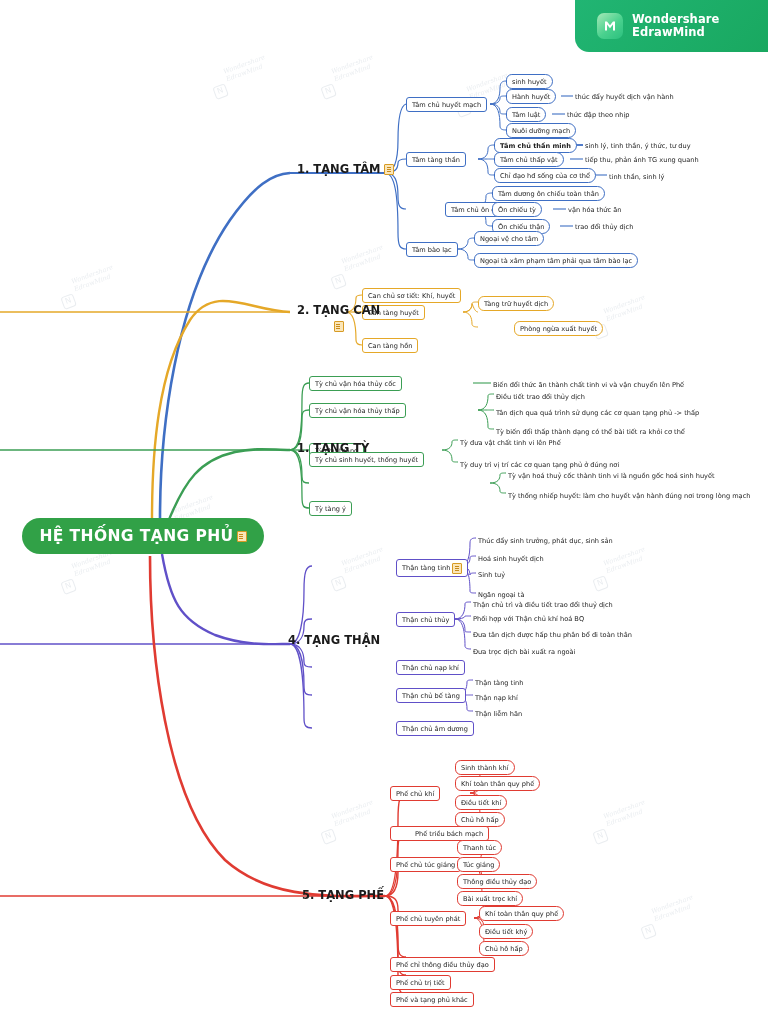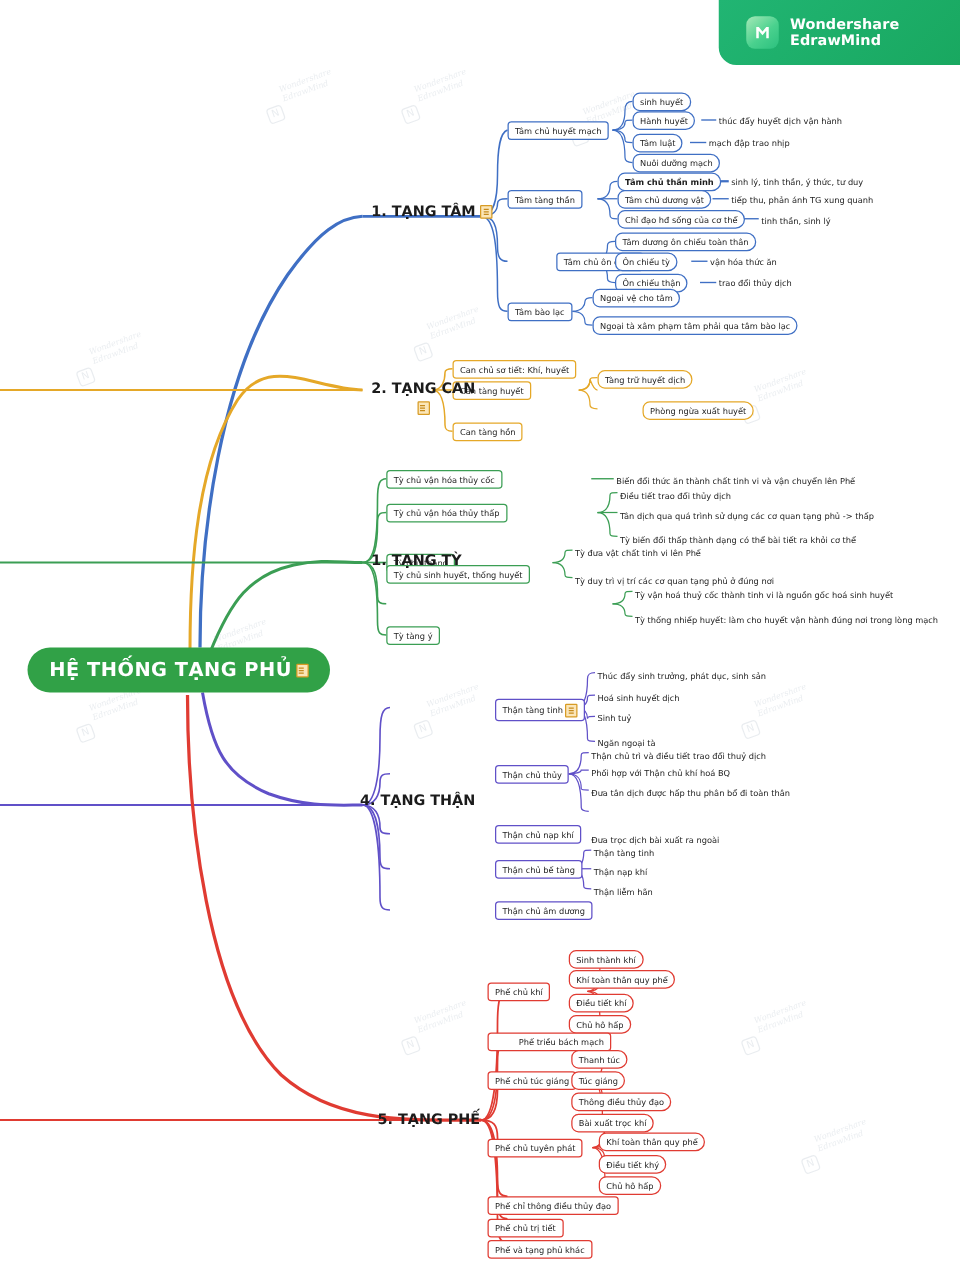--- a/index.html
+++ b/index.html
@@ -405,7 +405,7 @@
   <span>Tâm luật</span>
 </div>
 <div class="node plain" style="left:567px; top:108px;">
-  <span>mạch đập trao nhịp</span>
+  <span>thức đập theo nhịp</span>
 </div>
 <div class="node pill c-blue" style="left:506px; top:123px;">
   <span>Nuôi dưỡng mạch</span>

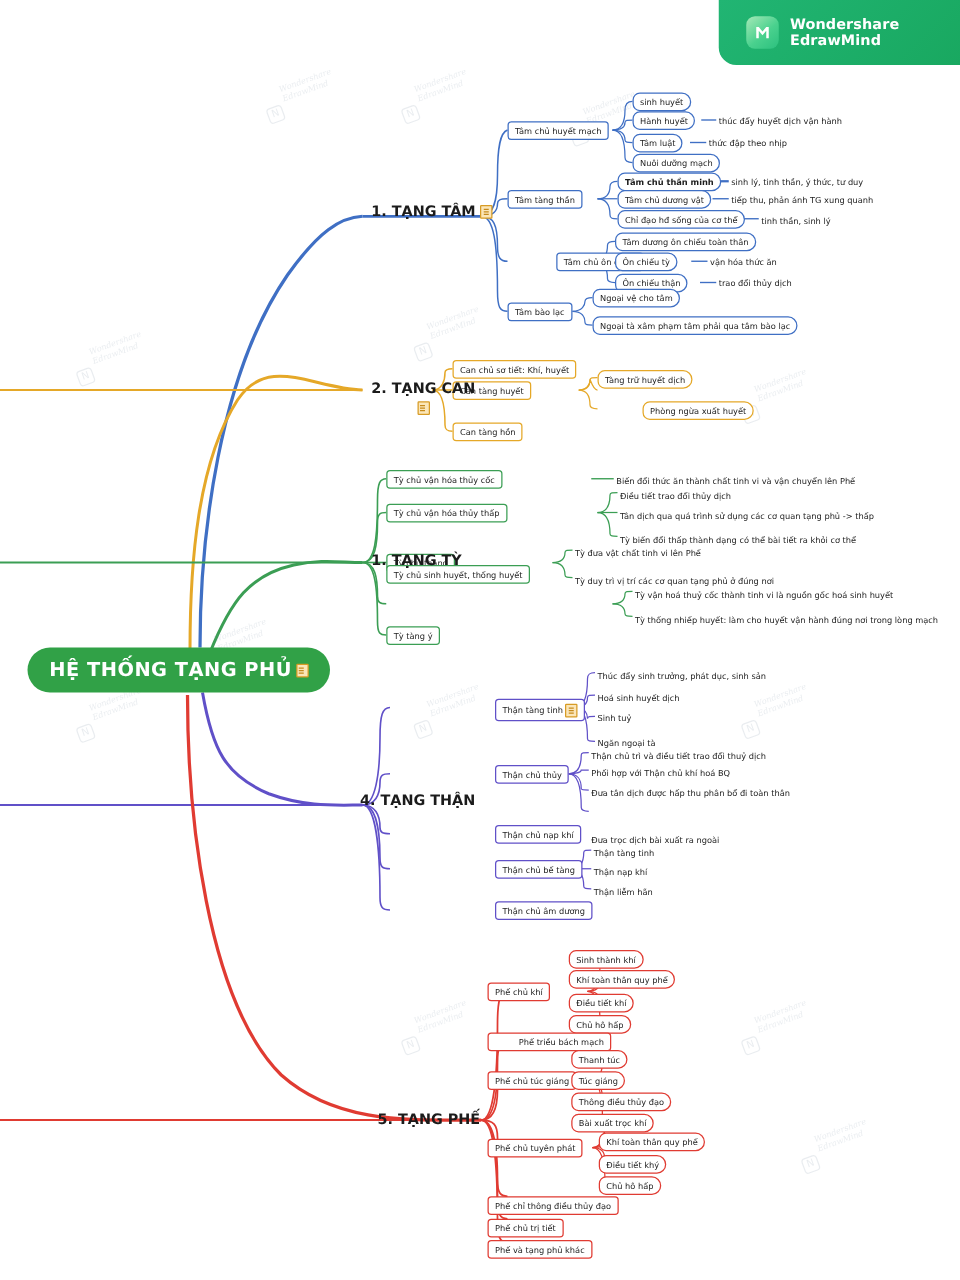--- a/index.html
+++ b/index.html
@@ -421,7 +421,7 @@
   <span>sinh lý, tinh thần, ý thức, tư duy</span>
 </div>
 <div class="node pill c-blue" style="left:494px; top:152px;">
-  <span>Tâm chủ dương vật</span>
+  <span>Tâm chủ thấp vật</span>
 </div>
 <div class="node plain" style="left:585px; top:153px;">
   <span>tiếp thu, phản ánh TG xung quanh</span>

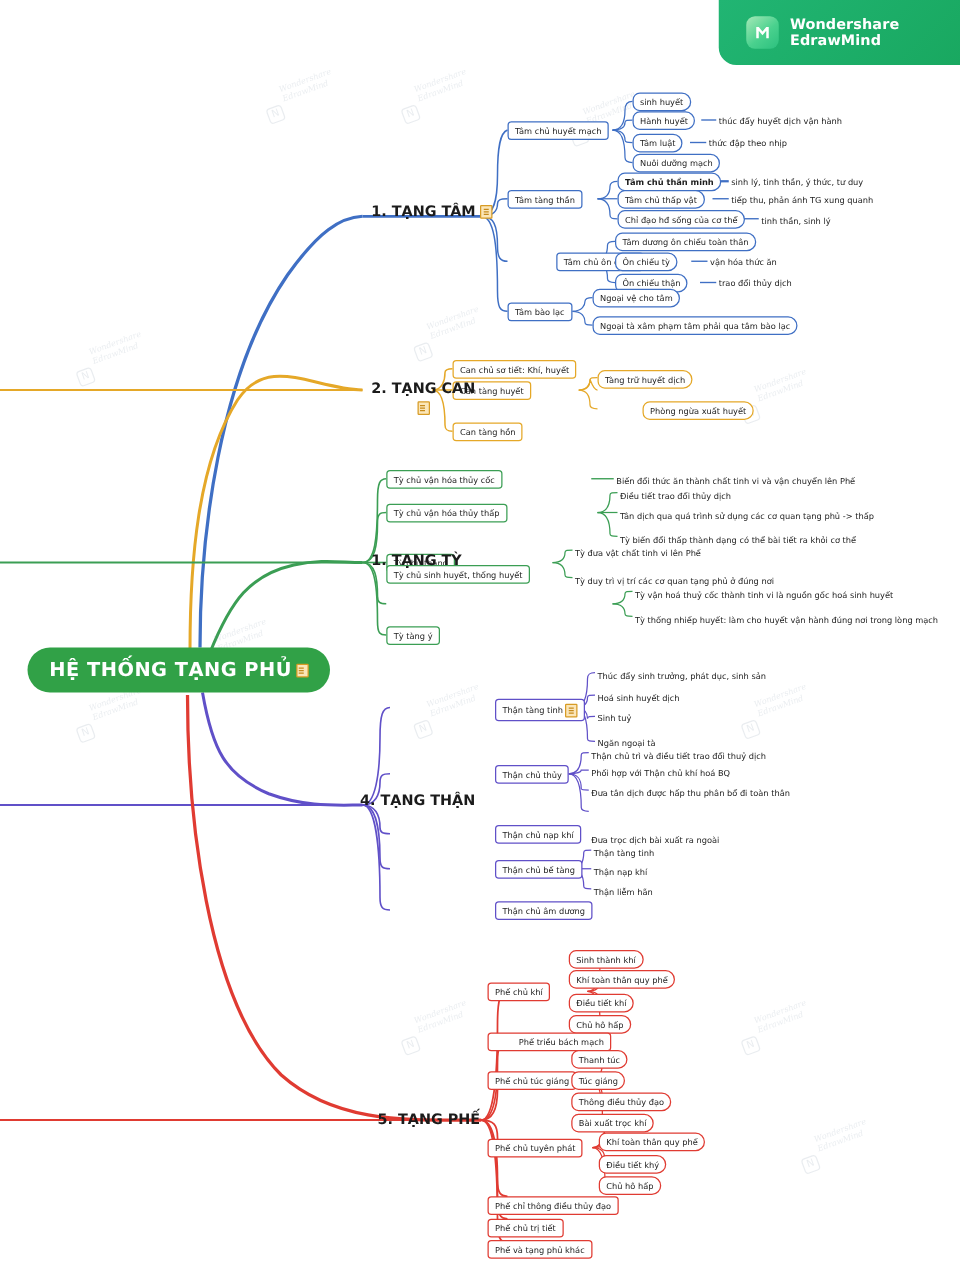--- a/index.html
+++ b/index.html
@@ -551,7 +551,7 @@
 <div class="node plain" style="left:473px; top:628px;">
   <span>Đưa tân dịch được hấp thu phân bổ đi toàn thân</span>
 </div>
-<div class="node plain" style="left:473px; top:645px;margin-top:20px;">
+<div class="node plain" style="left:473px; top:645px;">
   <span>Đưa trọc dịch bài xuất ra ngoài</span>
 </div>
 

